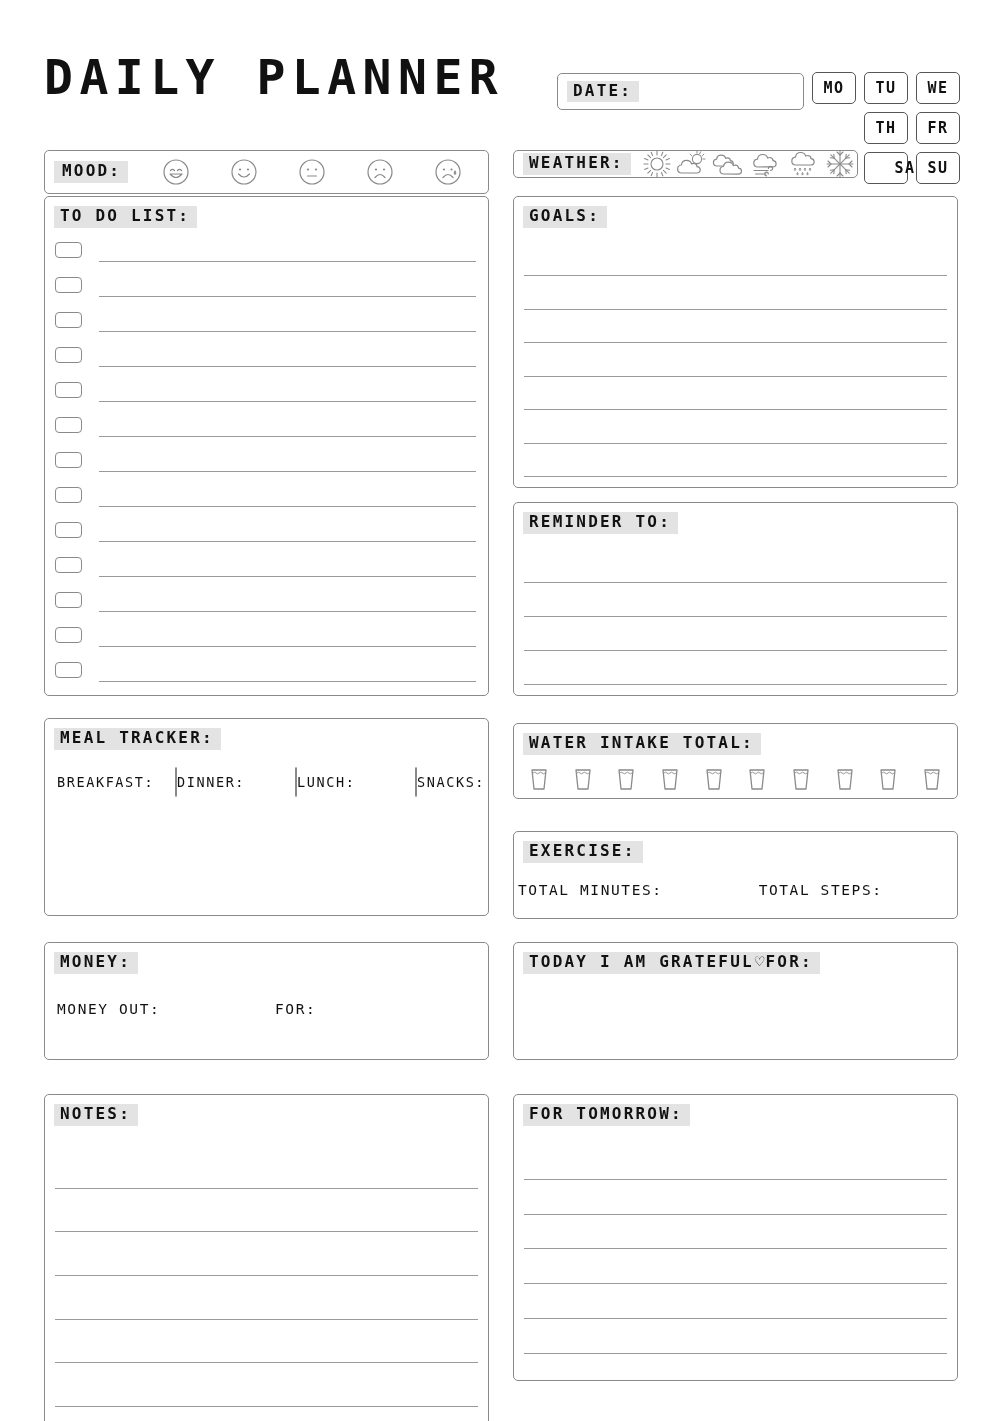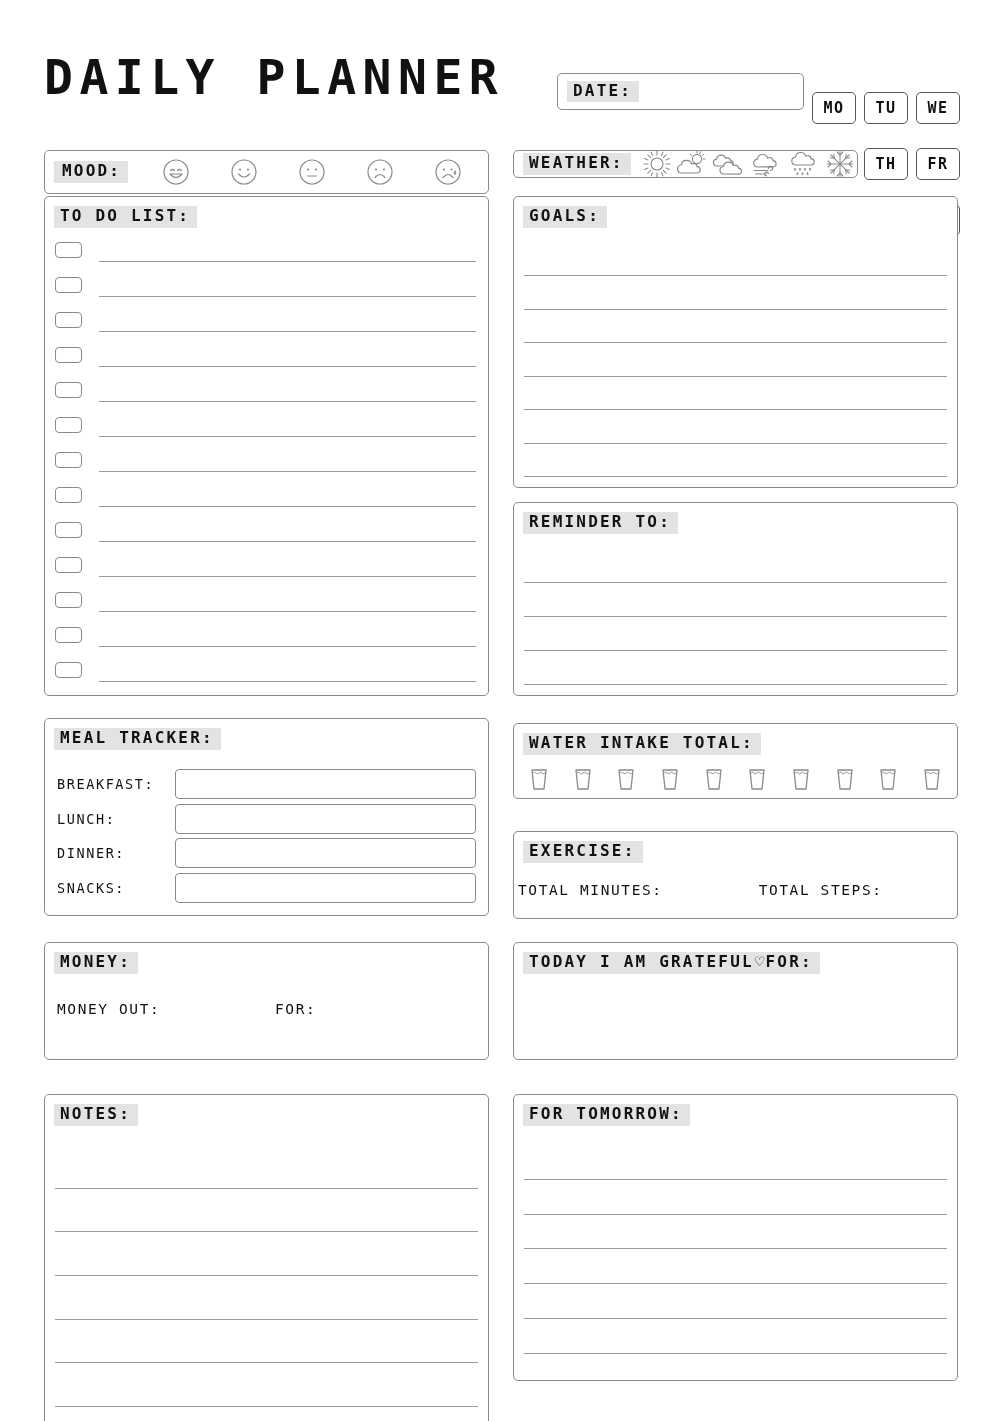--- a/index.html
+++ b/index.html
@@ -80,8 +80,7 @@
     display: grid;
     grid-template-columns: repeat(3, 44px);
     grid-template-rows: repeat(3, 32px);
-    gap: 24px 8px;
-    margin-top: 20px;
+    gap: 8px 8px;
   }
   .day {
     display: flex; align-items: center; justify-content: center;

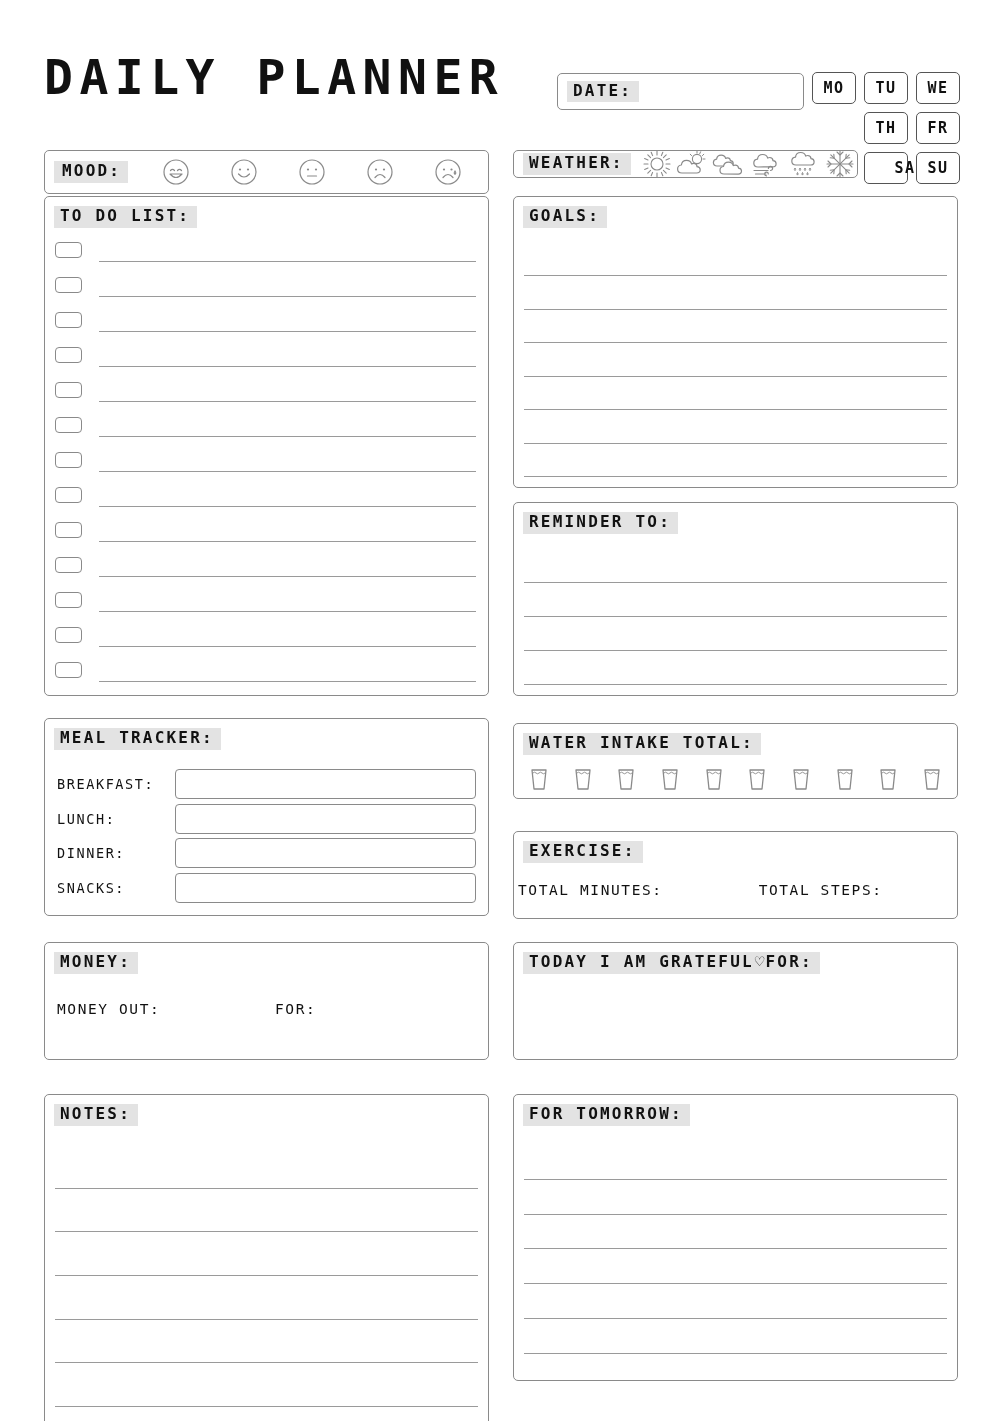--- a/index.html
+++ b/index.html
@@ -174,7 +174,7 @@
   .meal-rows {
     position: absolute;
     left: 12px; right: 12px; top: 48px; bottom: 10px;
-    display: flex; flex-direction: column; justify-content: space-around;
+    display: flex; flex-direction: row; justify-content: space-around;
   }
   .meal-row { display: flex; align-items: center; height: 30px; }
   .meal-row .plain-label { width: 118px; font-size: 13.5px; }

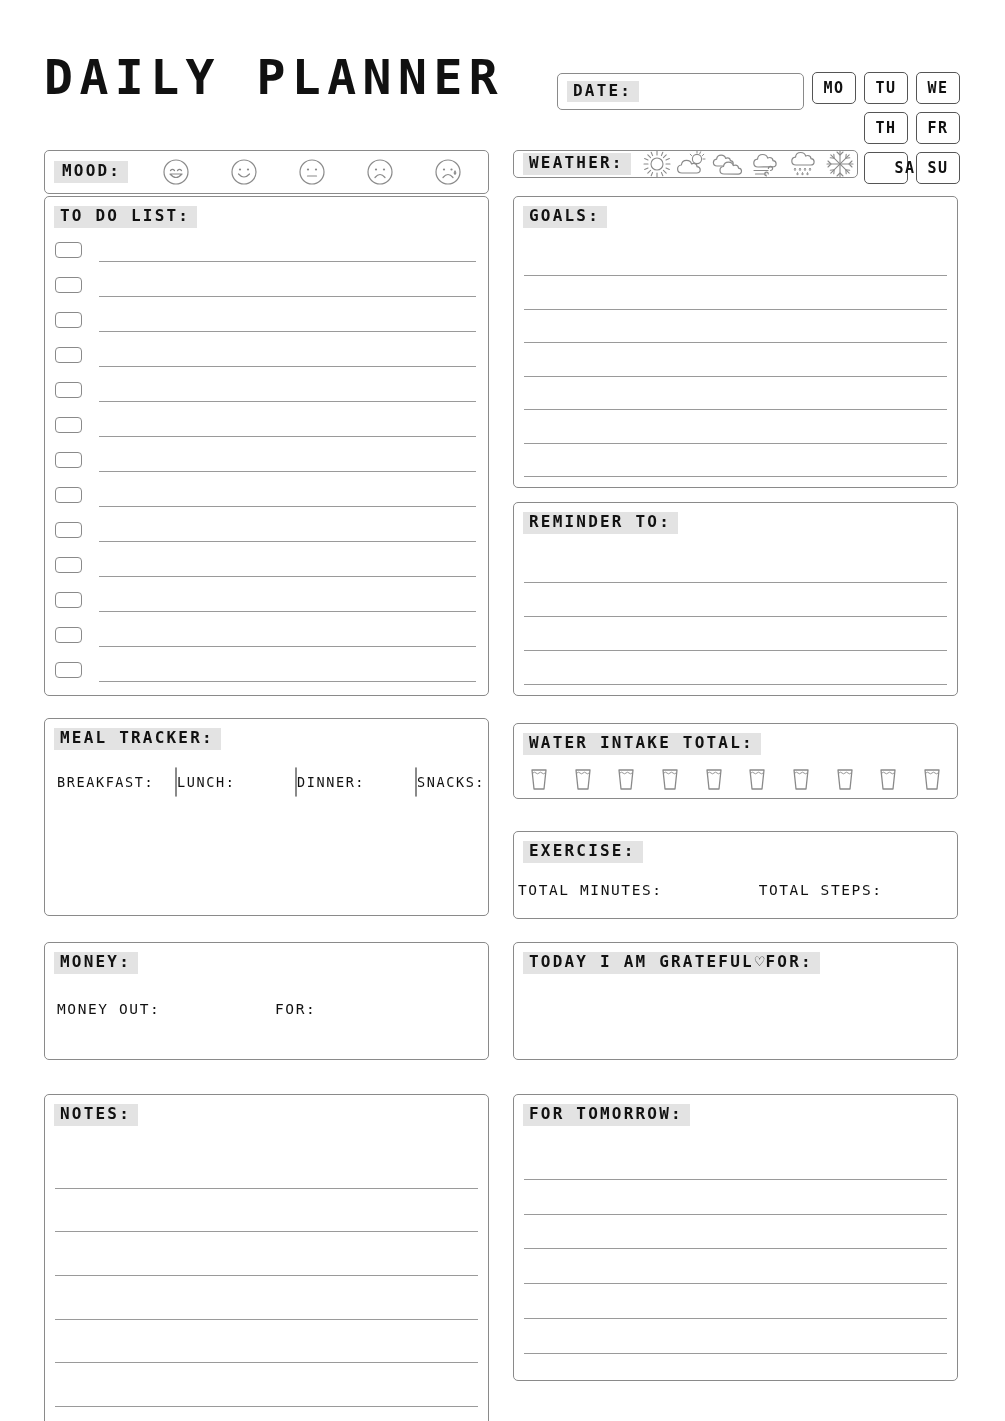--- a/index.html
+++ b/index.html
@@ -469,11 +469,11 @@
         <span class="meal-input"></span>
       </div>
       <div class="meal-row">
-        <span class="plain-label">LUNCH:</span>
+        <span class="plain-label">DINNER:</span>
         <span class="meal-input"></span>
       </div>
       <div class="meal-row">
-        <span class="plain-label">DINNER:</span>
+        <span class="plain-label">LUNCH:</span>
         <span class="meal-input"></span>
       </div>
       <div class="meal-row">

